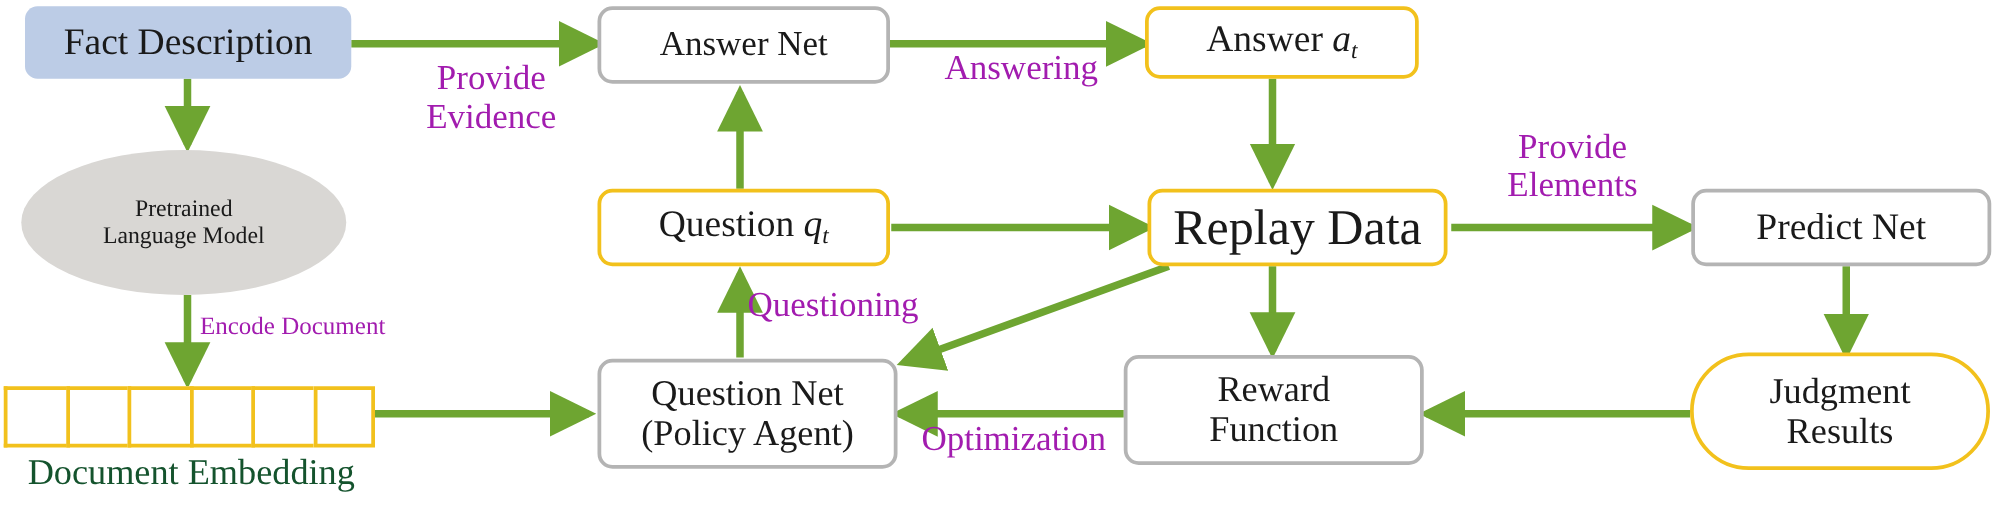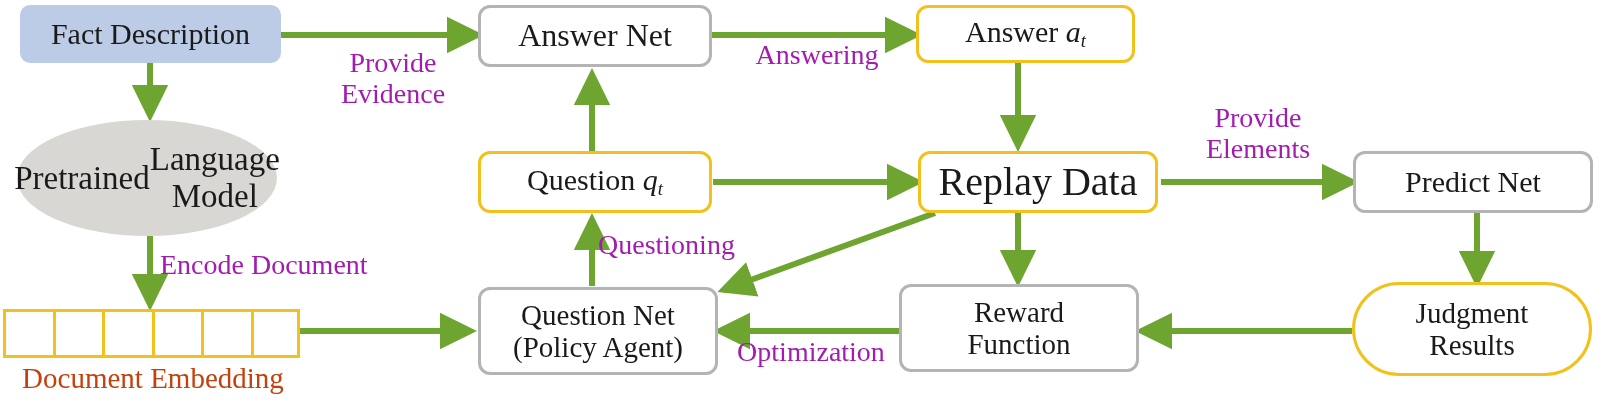--- a/index.html
+++ b/index.html
@@ -89,7 +89,7 @@
   </div>
   <div class="caption" style="left:3px;top:362px;width:300px;font-size:29px;text-align:center;">Document Embedding</div>
 
-  <div class="node rect gray-box" style="left:478px;top:5px;width:234px;height:62px;font-size:32px;">
+  <div class="node rect gray-box" style="left:478px;top:5px;width:234px;height:62px;font-size:28px;">
     <span>Answer Net</span>
   </div>
 

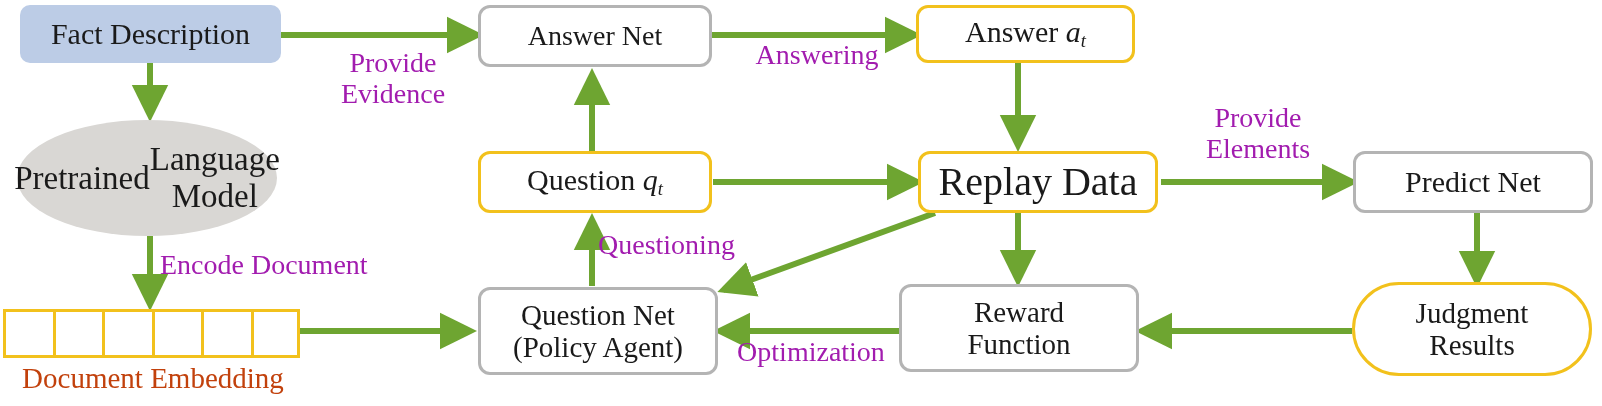--- a/index.html
+++ b/index.html
@@ -74,7 +74,7 @@
     <span>Fact Description</span>
   </div>
 
-  <div class="node ellipse" style="left:17px;top:120px;width:260px;height:116px;font-size:33px;flex-direction:row;">
+  <div class="node ellipse" style="left:17px;top:120px;width:260px;height:116px;font-size:19px;flex-direction:column;">
     <span>Pretrained</span>
     <span>Language Model</span>
   </div>

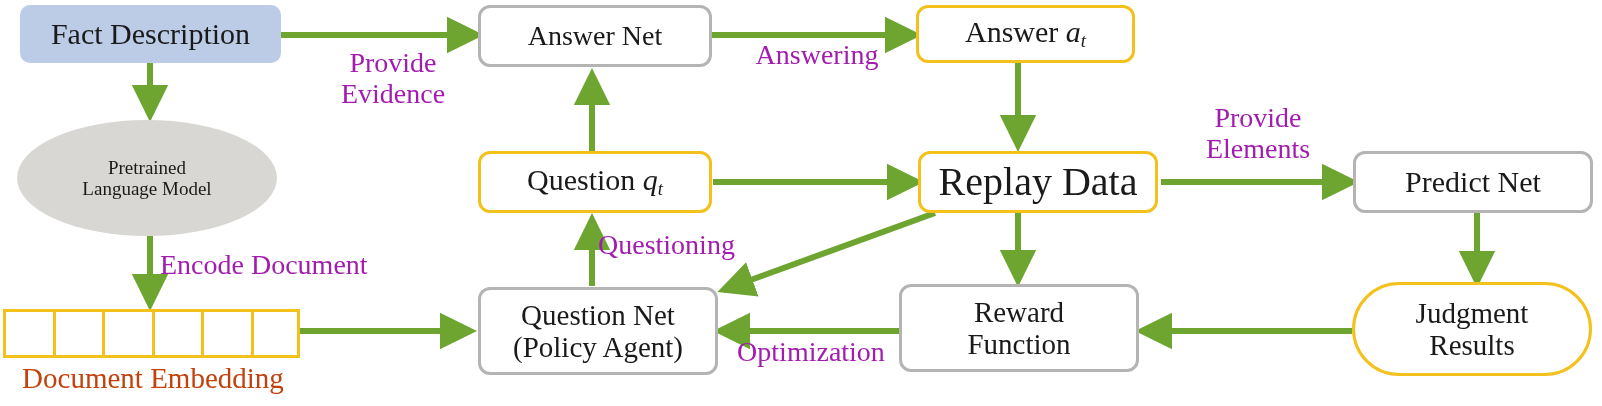--- a/index.html
+++ b/index.html
@@ -131,7 +131,7 @@
   <div class="edge-label" style="left:300px;top:48px;width:186px;font-size:28px;">Provide
 Evidence</div>
 
-  <div class="edge-label" style="left:160px;top:250px;width:250px;font-size:28px;text-align:left;">Encode Document</div>
+  <div class="edge-label" style="left:160px;top:250px;width:250px;font-size:20px;text-align:left;">Encode Document</div>
 
   <div class="edge-label" style="left:722px;top:40px;width:190px;font-size:28px;">Answering</div>
 

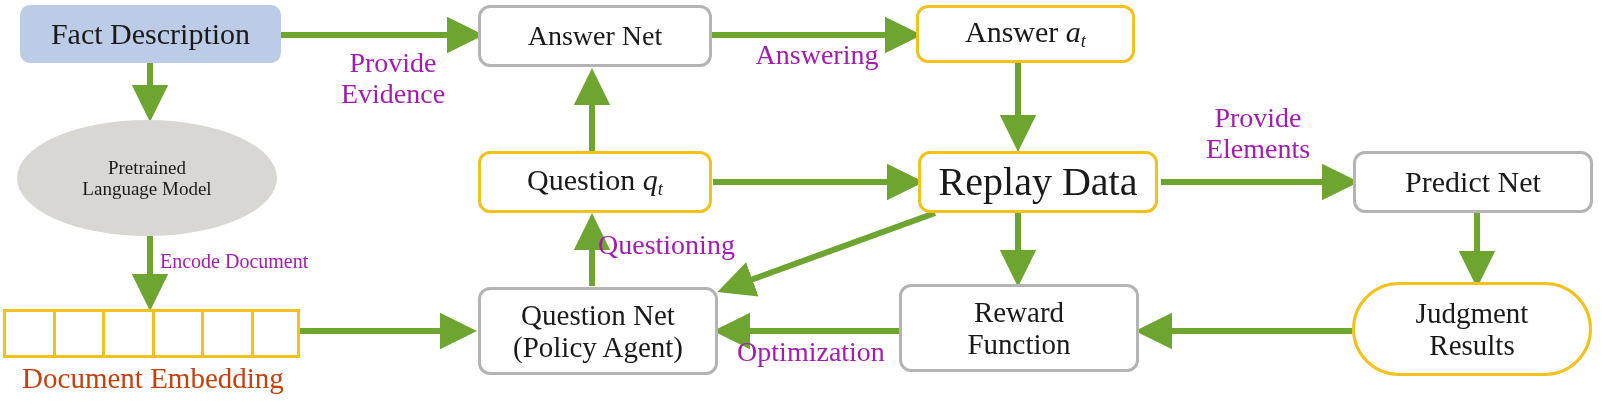--- a/index.html
+++ b/index.html
@@ -23,7 +23,7 @@
   .cellrow .cell:last-child{border-right-width:3px;}
   .sub{font-size:0.62em;vertical-align:-0.28em;font-style:italic;}
   .ital{font-style:italic;}
-  .caption{position:absolute;color:#c2410c;font-family:Liberation Serif, serif;}
+  .caption{position:absolute;color:#14532d;font-family:Liberation Serif, serif;}
 </style>
 </head>
 <body>

